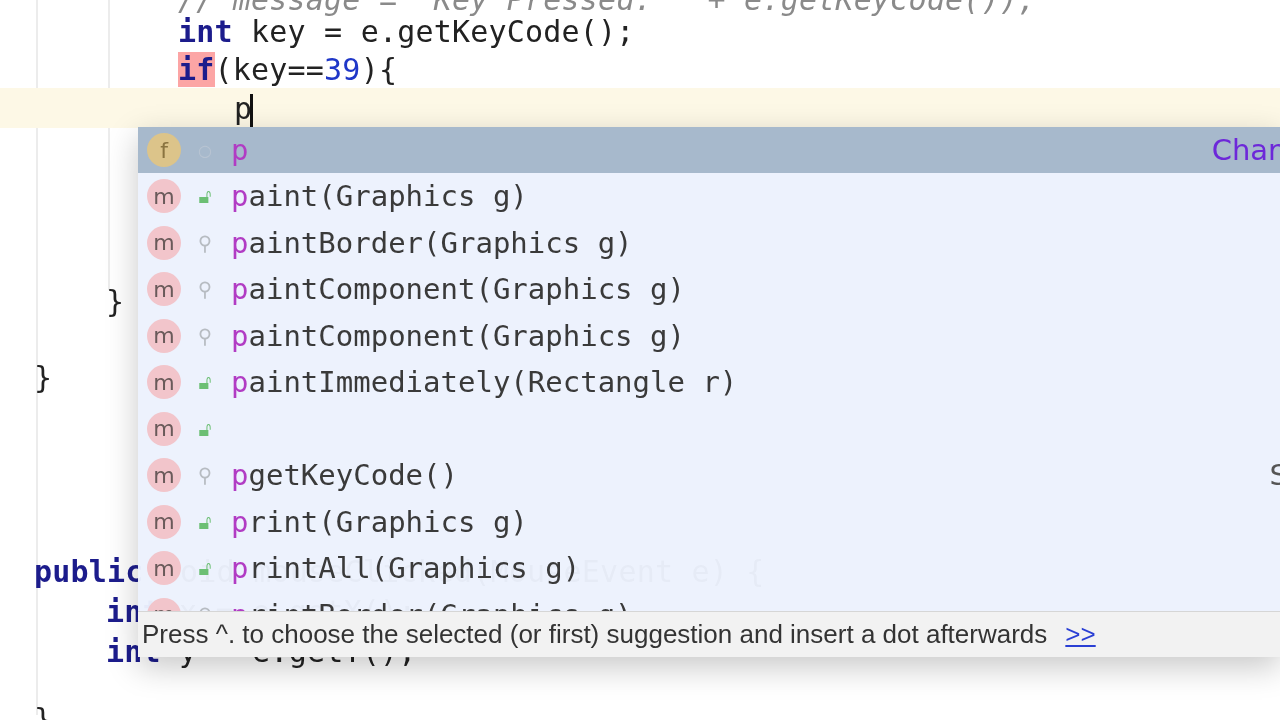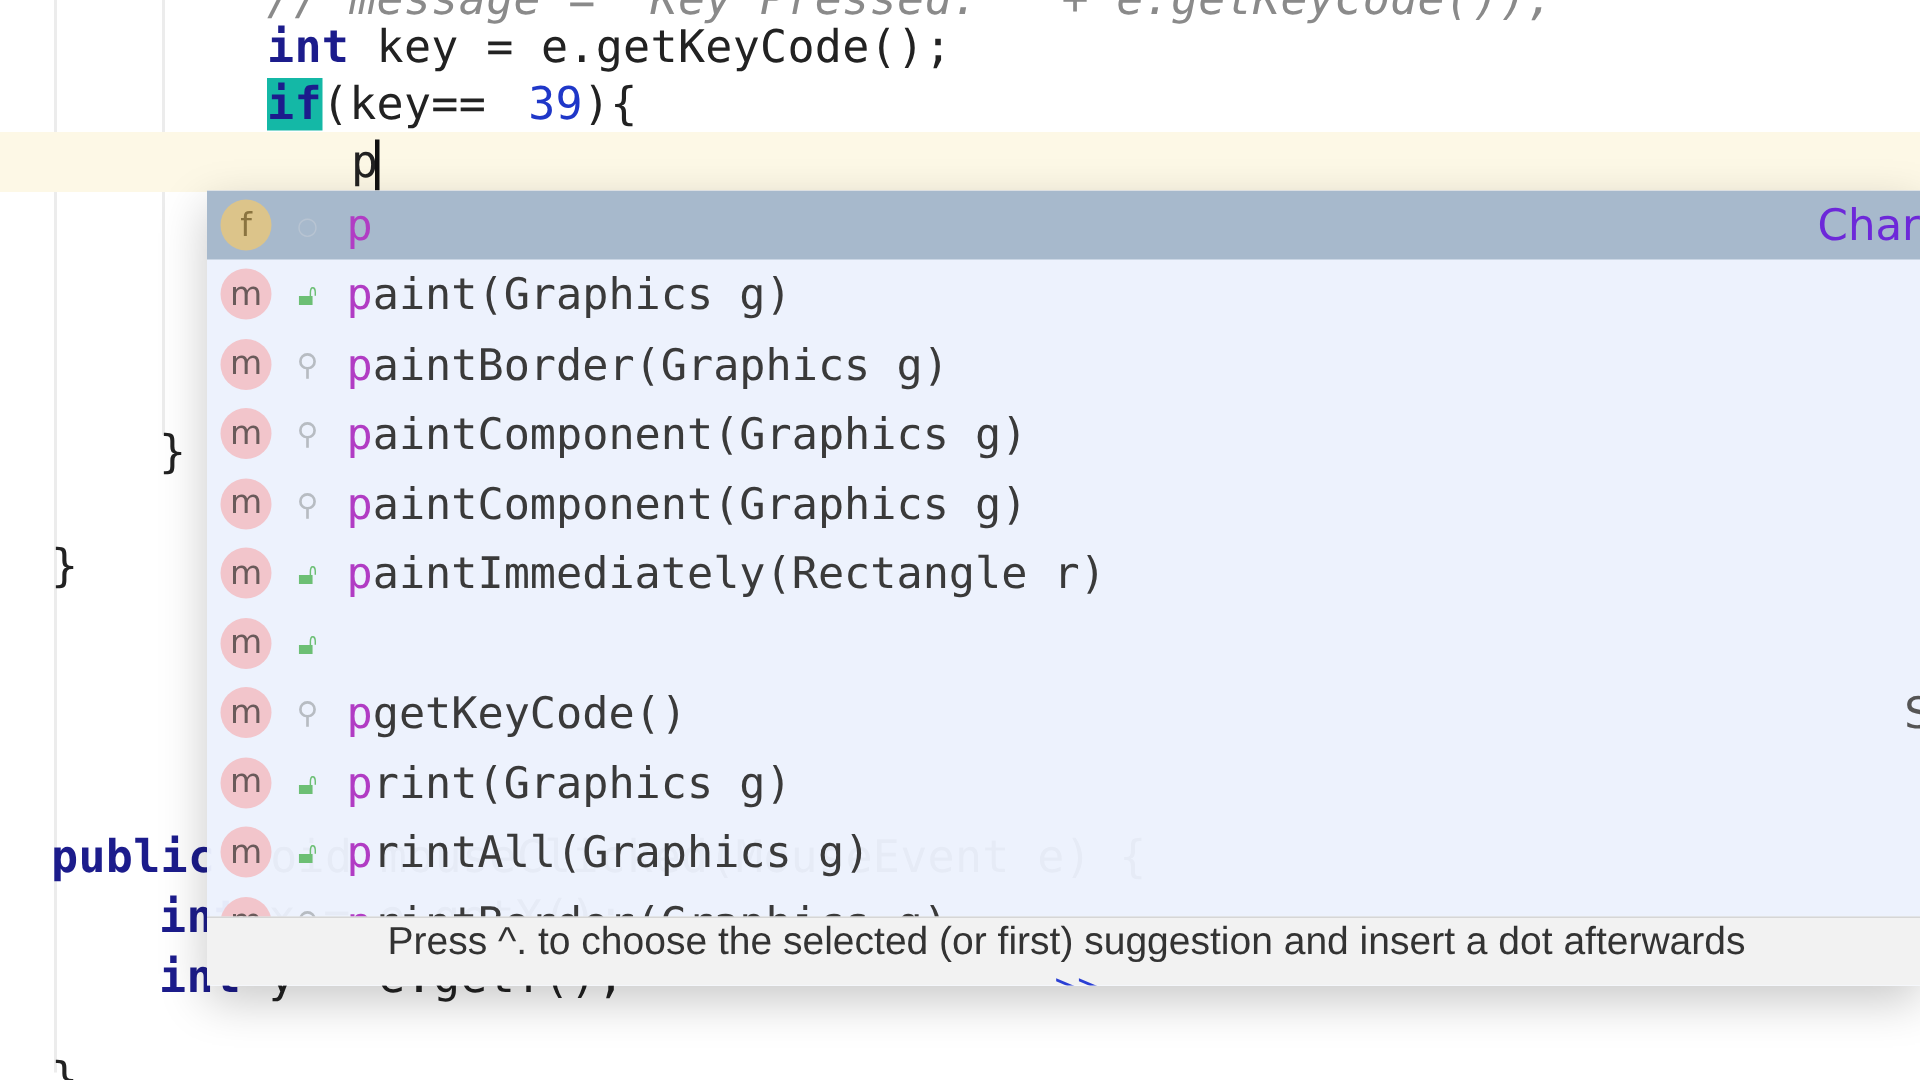--- a/index.html
+++ b/index.html
@@ -19,7 +19,7 @@
   .kw { color: #1c1c8c; font-weight: bold; }
   .num { color: #1f37c8; margin-left: 28px; }
   .comment { color: #8a8a8a; font-style: italic; }
-  .kw-highlight { background: #14b8a6; }
+  .kw-highlight { background: #fca5a5; }
   .caret { display: inline-block; width: 3px; height: 34px; background: #111; vertical-align: middle; margin-left: -2px; }
 
   .popup {

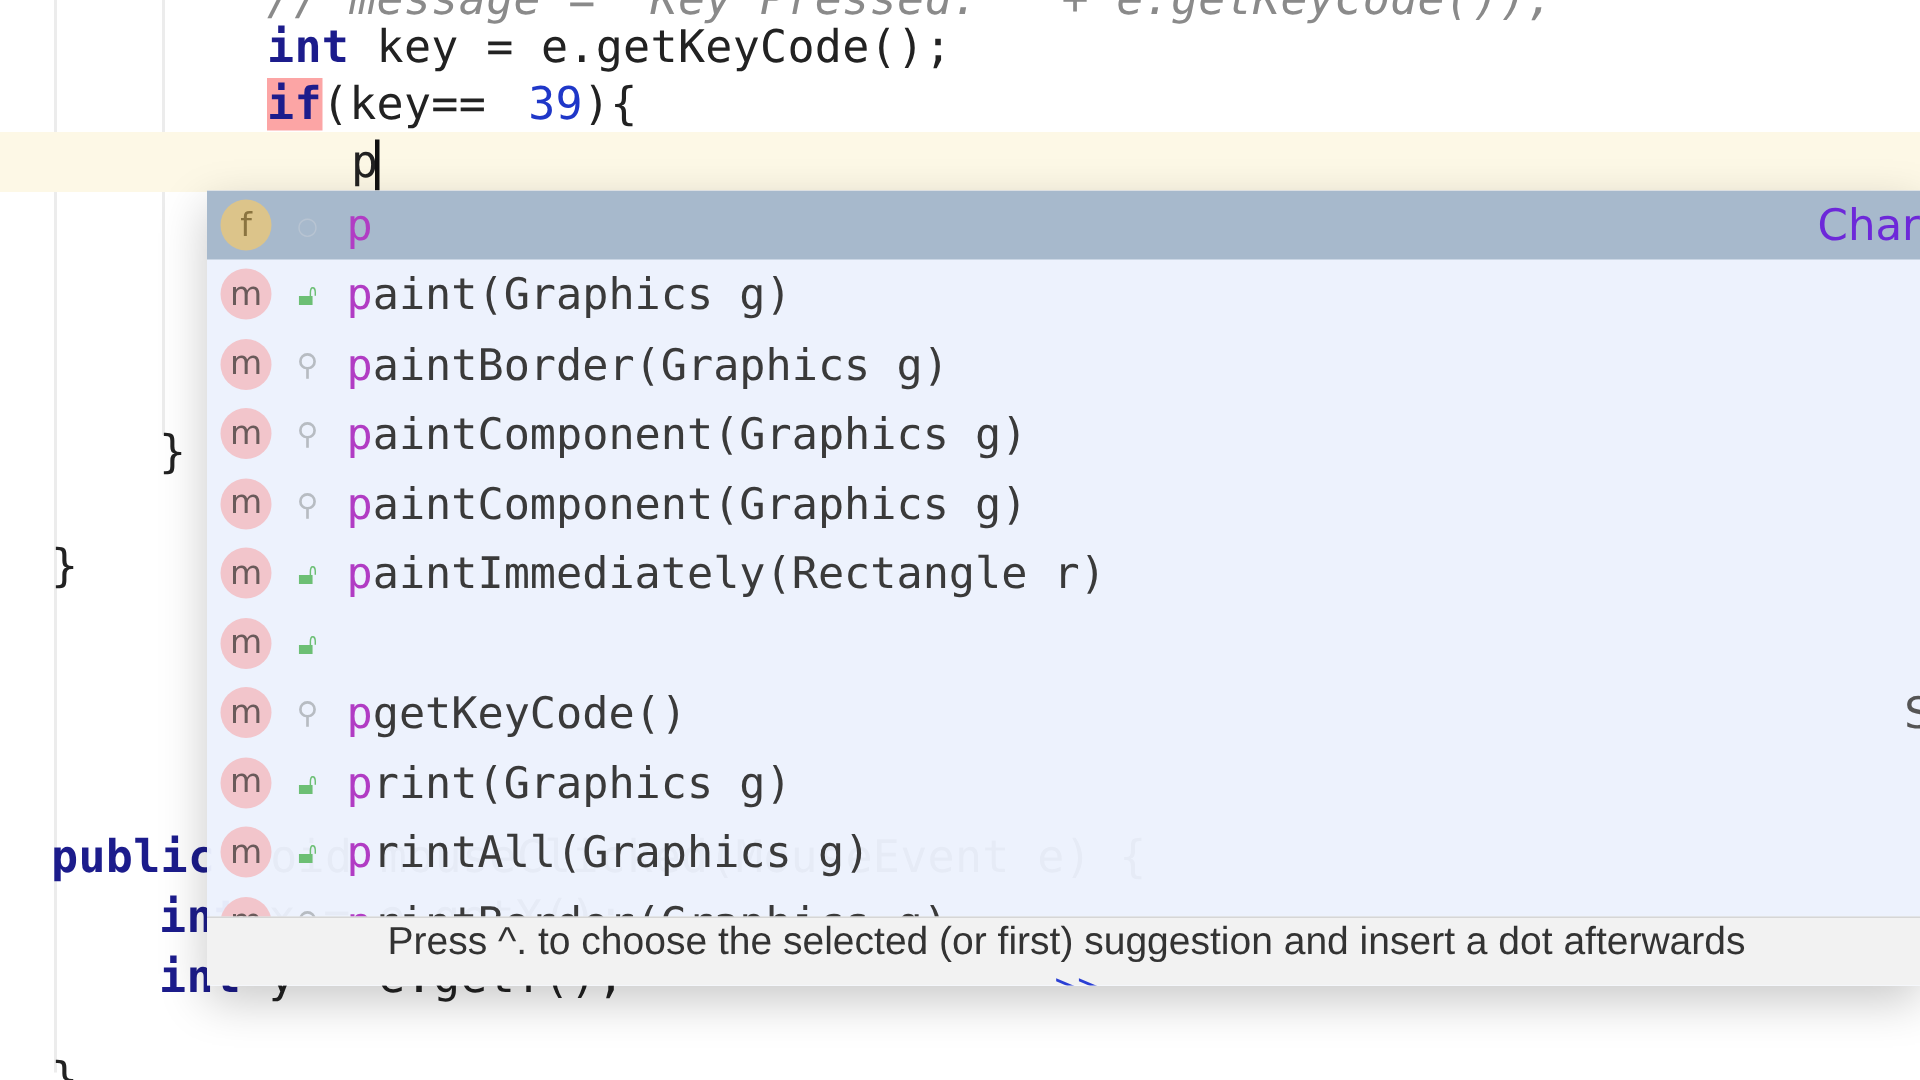--- a/index.html
+++ b/index.html
@@ -17,7 +17,7 @@
     text-align: right;
   }
   .kw { color: #1c1c8c; font-weight: bold; }
-  .num { color: #1f37c8; margin-left: 28px; }
+  .num { color: #1f37c8; }
   .comment { color: #8a8a8a; font-style: italic; }
   .kw-highlight { background: #fca5a5; }
   .caret { display: inline-block; width: 3px; height: 34px; background: #111; vertical-align: middle; margin-left: -2px; }

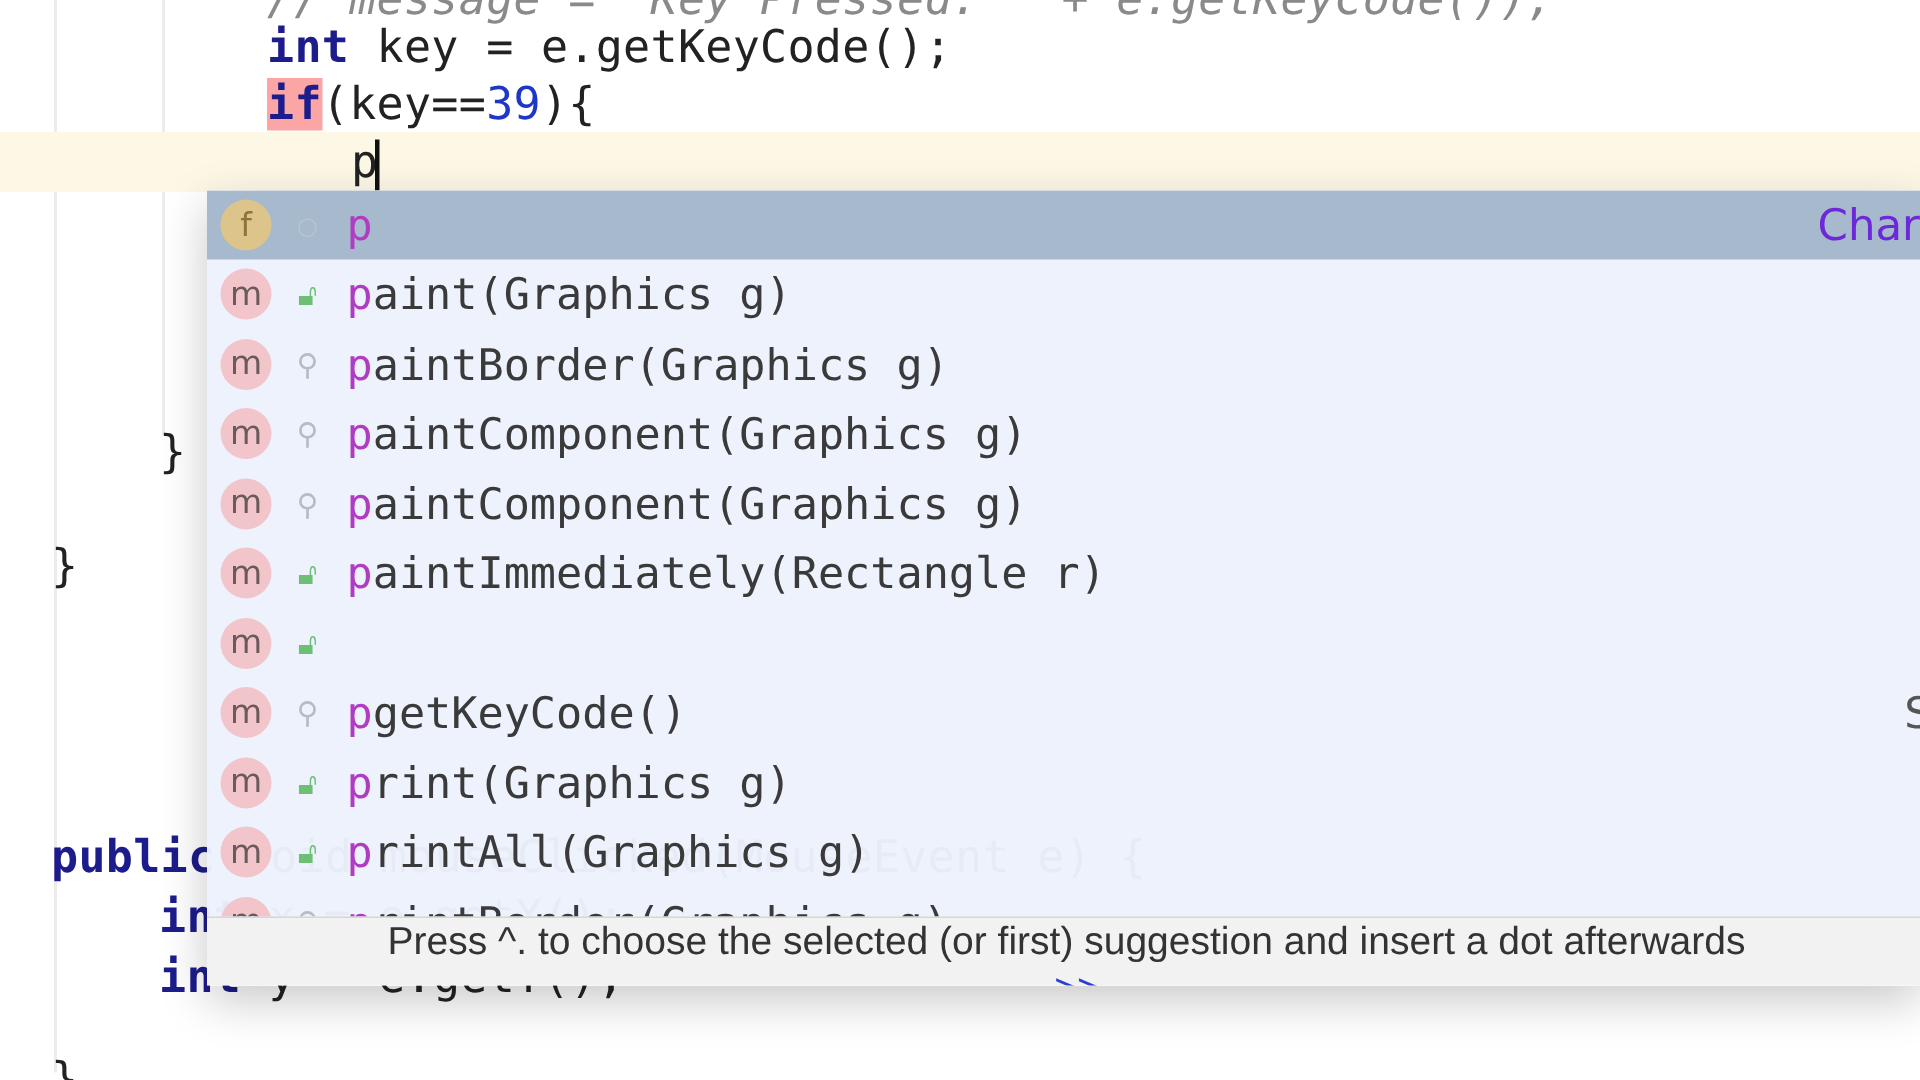--- a/index.html
+++ b/index.html
@@ -60,7 +60,7 @@
     position: absolute; left: 0; bottom: 0; right: 0; height: 45px;
     background: #f2f2f2; border-top: 1px solid #d6d6d6;
     display: flex; align-items: center;
-    font-family: "Liberation Sans", sans-serif; font-size: 26px; color: #333; flex-direction: column;
+    font-family: "Liberation Sans", sans-serif; font-size: 26px; color: #333;
   }
   .hint-text { margin-left: 4px; }
   .hint-link { margin-left: 18px; color: #2a3fd4; text-decoration: underline; cursor: pointer; }

